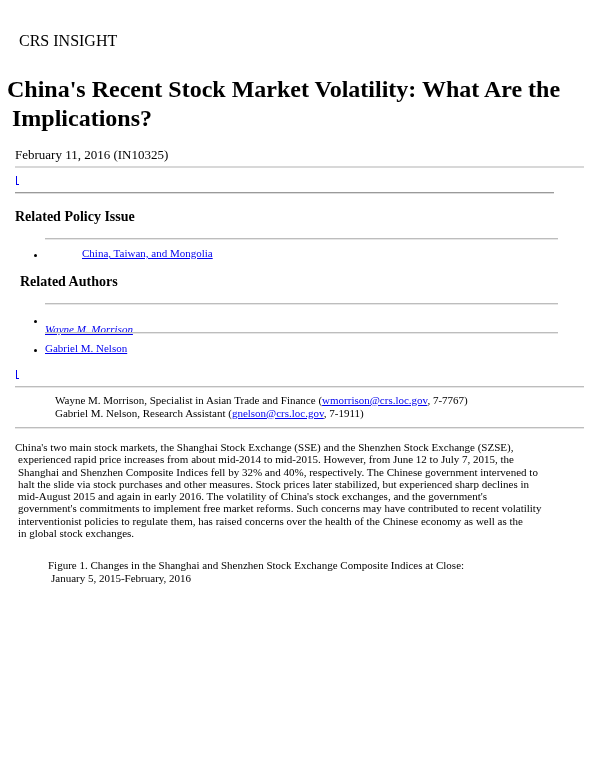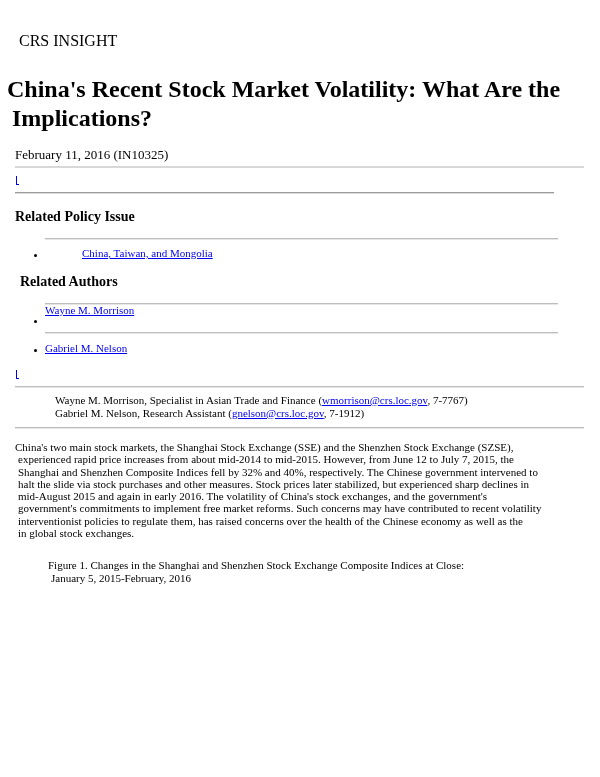--- a/index.html
+++ b/index.html
@@ -57,7 +57,7 @@
 <div class="hr hr-mid" style="left:45px; top:303px; width:513px;"></div>
 
 <div class="bullet" style="left:34px; top:320px;"></div>
-<a class="abs link" style="left:45px; top:304px;">Wayne M. Morrison</a>
+<a class="abs link" style="left:45px; top:323px;font-style:italic;">Wayne M. Morrison</a>
 
 <div class="hr hr-mid" style="left:45px; top:332px; width:513px;"></div>
 

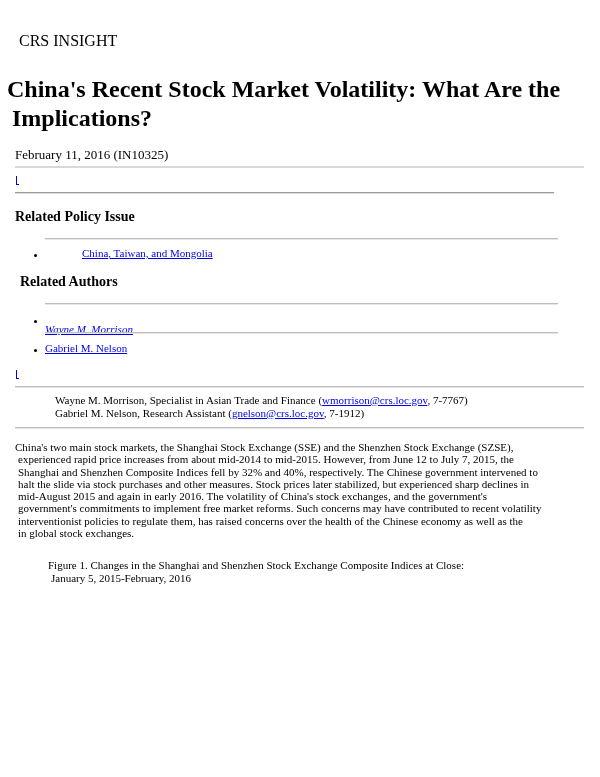--- a/index.html
+++ b/index.html
@@ -73,7 +73,7 @@
     <span>Wayne M. Morrison, Specialist in Asian Trade and Finance (</span><a>wmorrison@crs.loc.gov</a><span>, 7-7767)</span>
   </div>
   <div>
-    <span>Gabriel M. Nelson, Research Assistant (</span><a>gnelson@crs.loc.gov</a><span>, 7-1912)</span>
+    <span>Gabriel M. Nelson, Research Assistant (</span><a>gnelson@crs.loc.gov</a><span>, 7-1911)</span>
   </div>
 </div>
 

